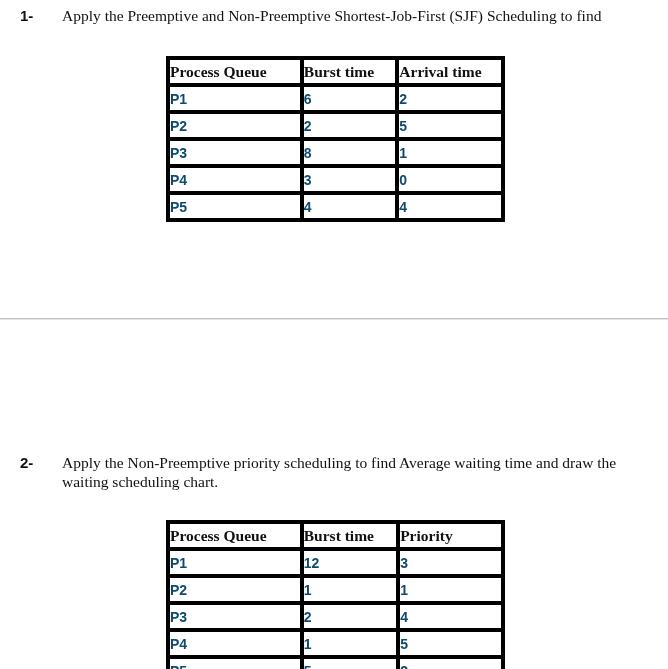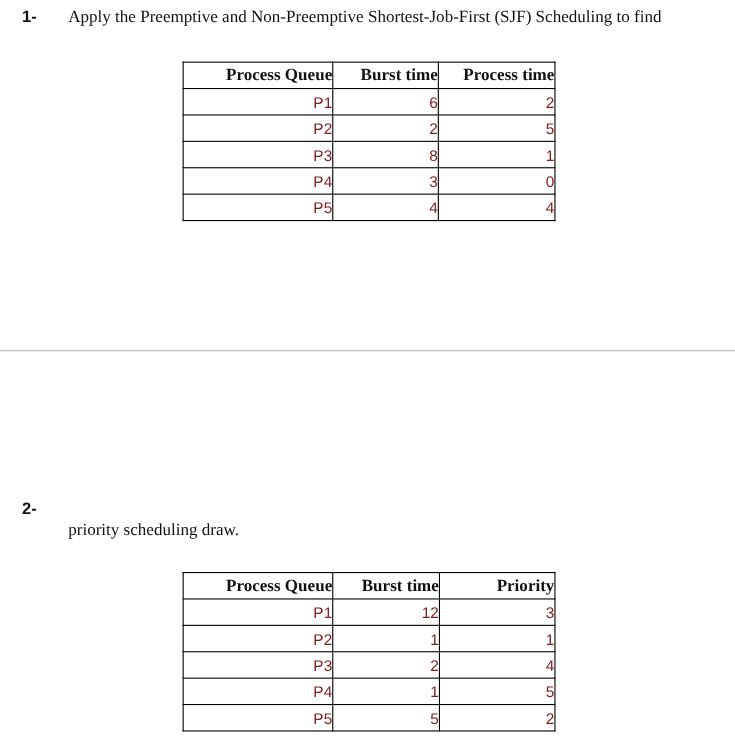--- a/index.html
+++ b/index.html
@@ -9,7 +9,7 @@
   .qnum { position:absolute; left:20px; font-family:"Liberation Sans", sans-serif; font-weight:bold; font-size:15px; }
   .qtext { position:absolute; left:62px; }
   table.t { position:absolute; border-collapse:collapse; }
-  table.t th, table.t td { border:1px solid #000000; padding:0; height:23px; text-align:right; }
+  table.t th, table.t td { border:4px solid #000000; padding:0; height:23px; text-align:left; }
   table.t th { font-family:"Liberation Serif", serif; font-weight:bold; font-size:15.5px; color:#111; }
   table.t td { font-family:"Liberation Sans", sans-serif; font-size:14px; color:#7f1d1d; }
   .divider { position:absolute; left:0; top:318px; width:668px; height:1px; background:#c4c4c4; border-bottom:1px solid #e4e4e4; }

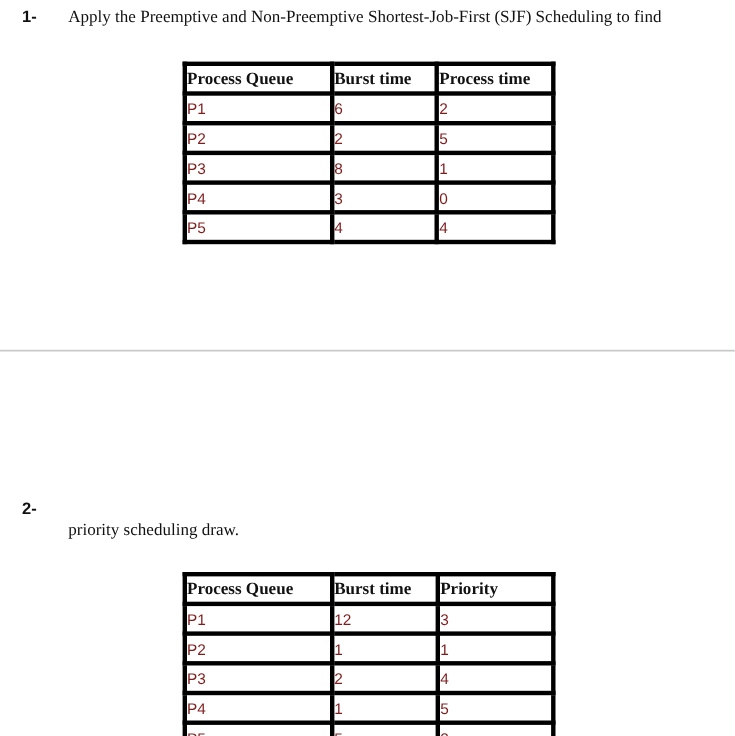--- a/index.html
+++ b/index.html
@@ -29,7 +29,7 @@
     <tr style="height:24px;">
       <th style="width:135px;">Process Queue</th>
       <th style="width:95px;">Burst time</th>
-      <th style="width:105px;">Process time</th>
+      <th style="width:105px;">Arrival time</th>
     </tr>
   </thead>
   <tbody>

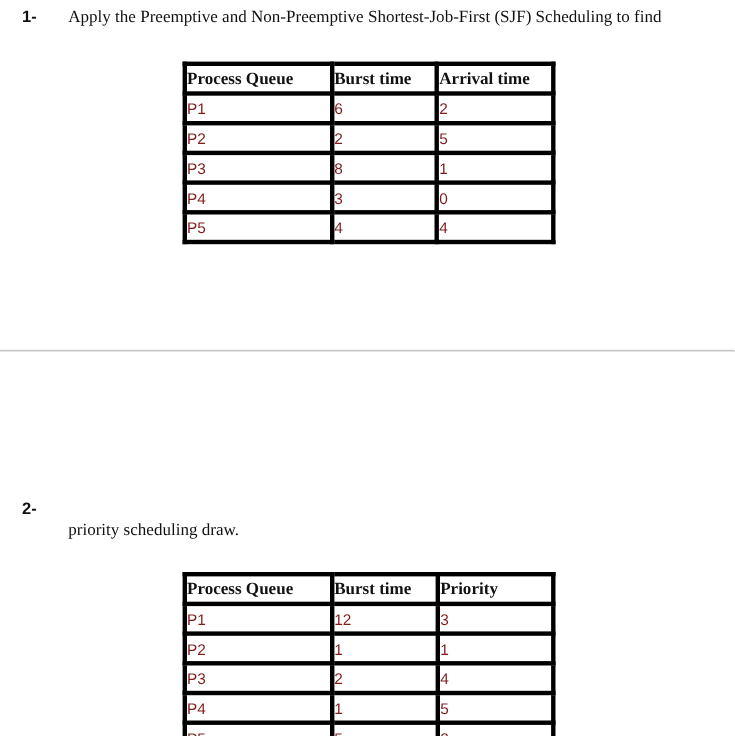--- a/index.html
+++ b/index.html
@@ -11,7 +11,7 @@
   table.t { position:absolute; border-collapse:collapse; }
   table.t th, table.t td { border:4px solid #000000; padding:0; height:23px; text-align:left; }
   table.t th { font-family:"Liberation Serif", serif; font-weight:bold; font-size:15.5px; color:#111; }
-  table.t td { font-family:"Liberation Sans", sans-serif; font-size:14px; color:#7f1d1d; }
+  table.t td { font-family:"Liberation Sans", sans-serif; font-size:14px; color:#0c4a6e;font-weight:bold; }
   .divider { position:absolute; left:0; top:318px; width:668px; height:1px; background:#c4c4c4; border-bottom:1px solid #e4e4e4; }
 </style>
 </head>

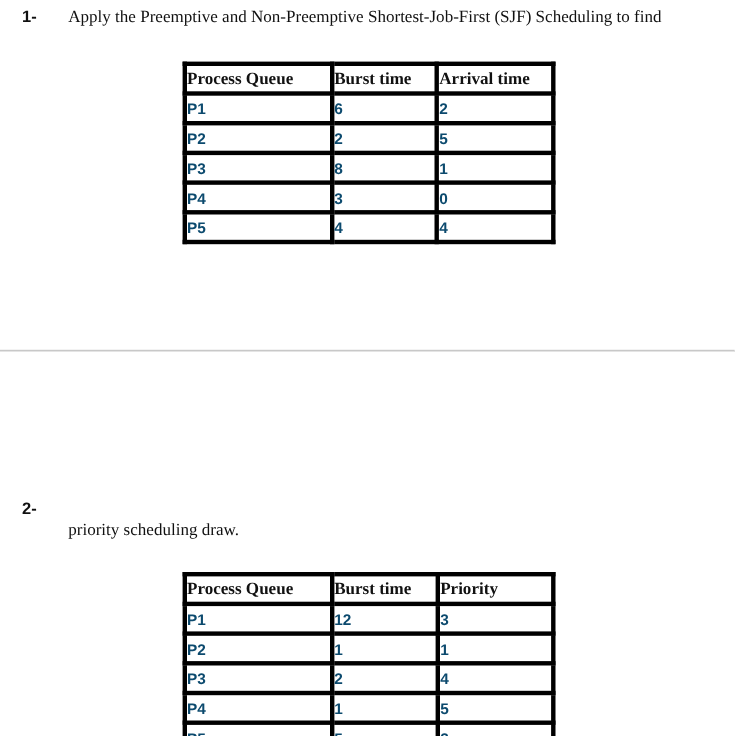--- a/index.html
+++ b/index.html
@@ -66,6 +66,7 @@
 <div class="q" style="top:453px;">
   <div class="qline" style="height:19px;">
     <span class="qnum">2-</span>
+    <span class="qtext">Apply the Non-Preemptive priority scheduling to find Average waiting time and draw the</span>
   </div>
   <div class="qline" style="height:19px;">
     <span class="qtext">priority scheduling draw.</span>

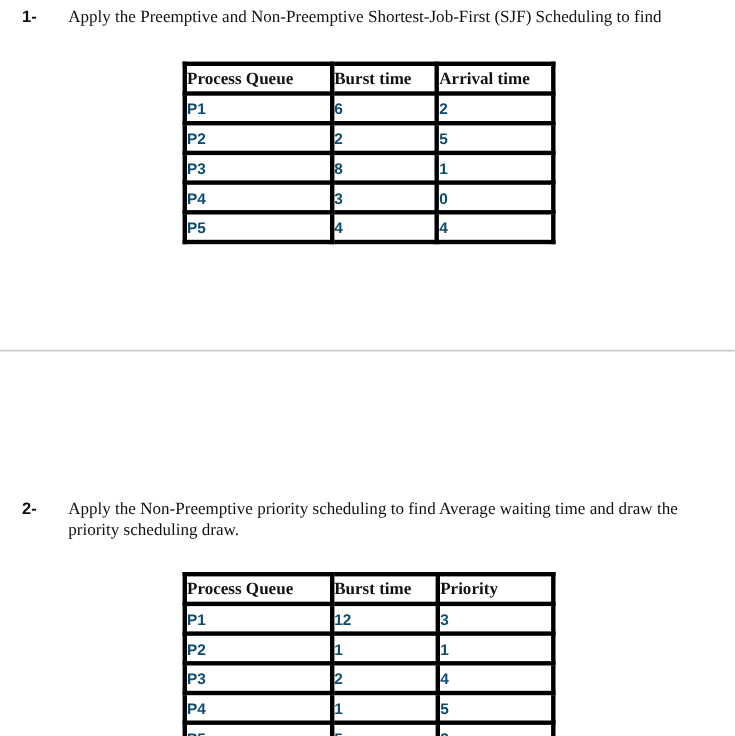--- a/index.html
+++ b/index.html
@@ -69,7 +69,7 @@
     <span class="qtext">Apply the Non-Preemptive priority scheduling to find Average waiting time and draw the</span>
   </div>
   <div class="qline" style="height:19px;">
-    <span class="qtext">priority scheduling draw.</span>
+    <span class="qtext">waiting scheduling chart.</span>
   </div>
 </div>
 

